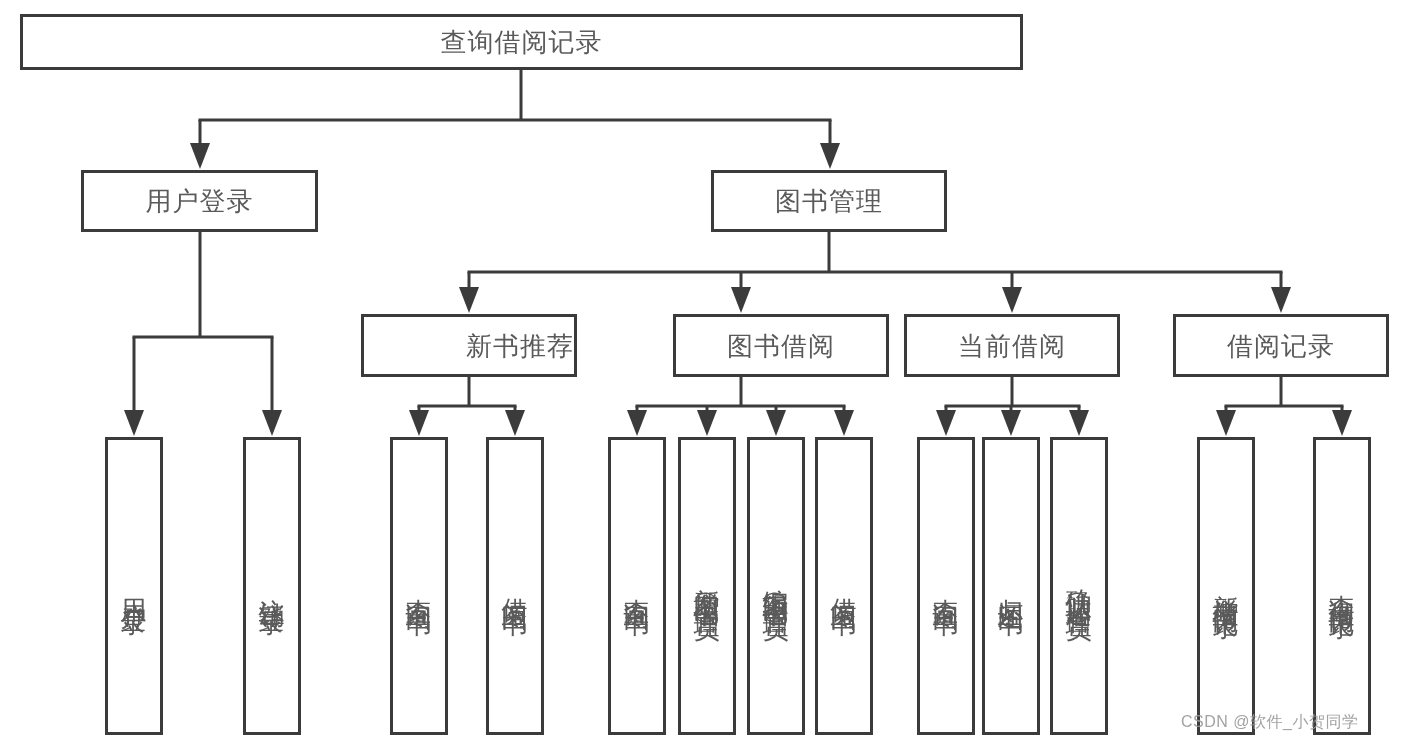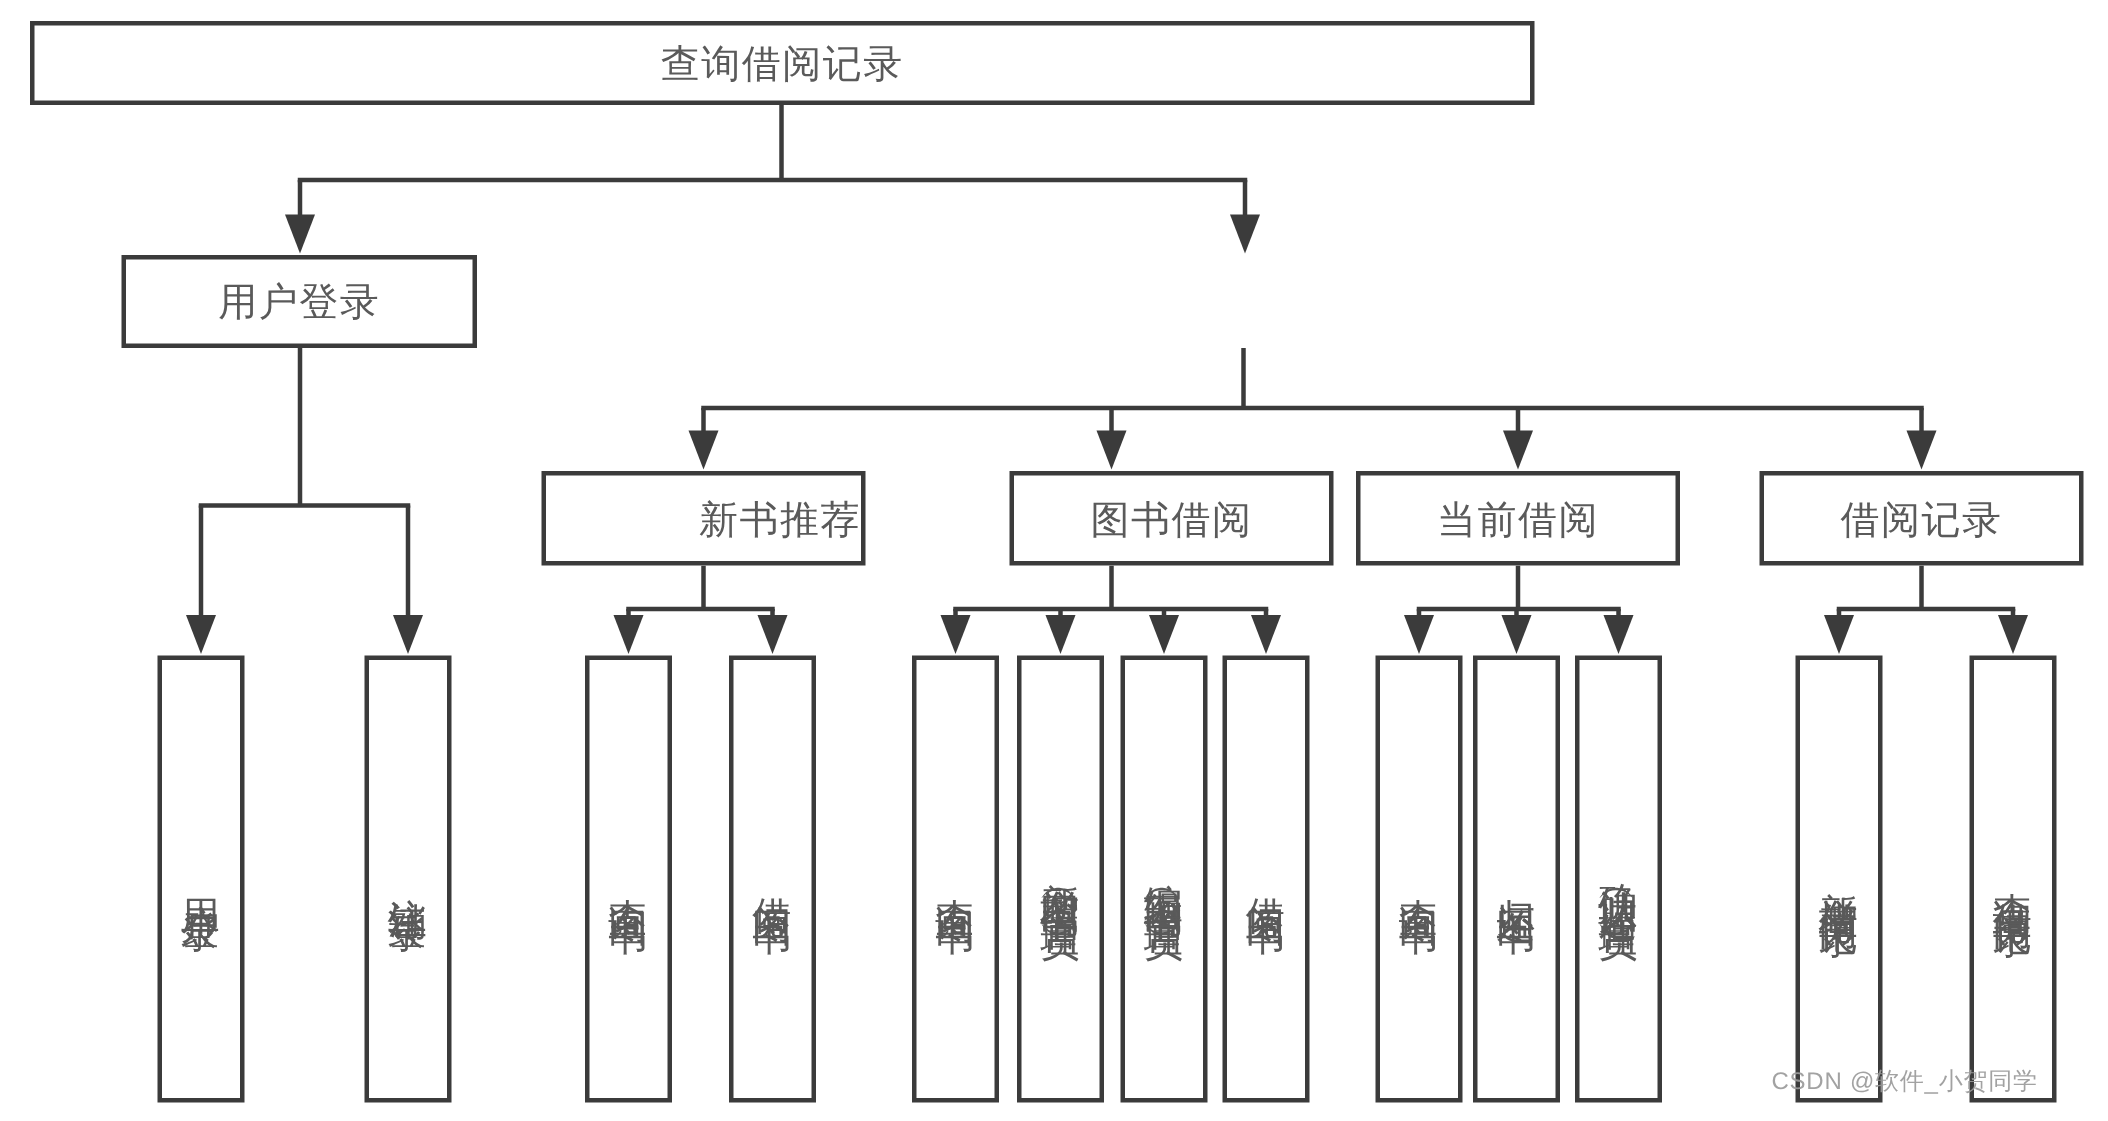--- a/index.html
+++ b/index.html
@@ -111,6 +111,9 @@
   <div class="node" style="left:81px;top:170px;width:237px;height:62px;">
     <span class="lbl">用户登录</span>
   </div>
+  <div class="node" style="left:711px;top:170px;width:236px;height:62px;">
+    <span class="lbl">图书管理</span>
+  </div>
 
   <div class="node" style="left:361px;top:314px;width:216px;height:63px;justify-content:flex-end;">
     <span class="lbl">新书推荐</span>

